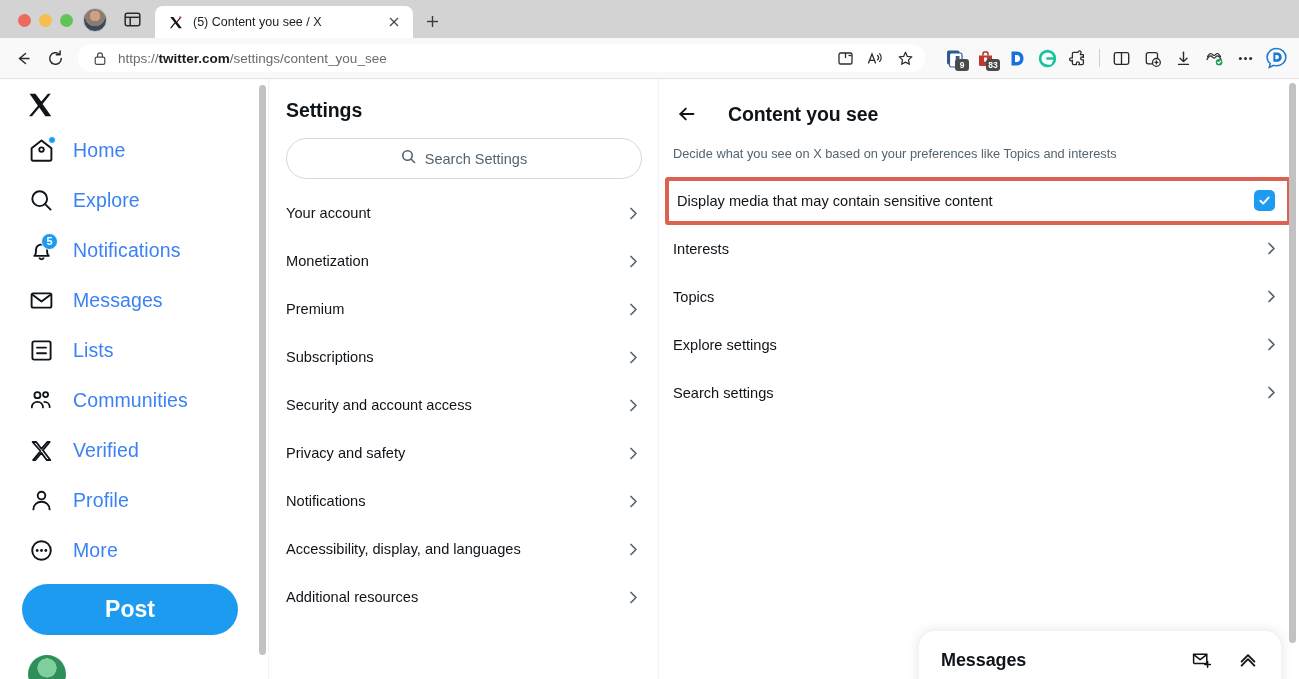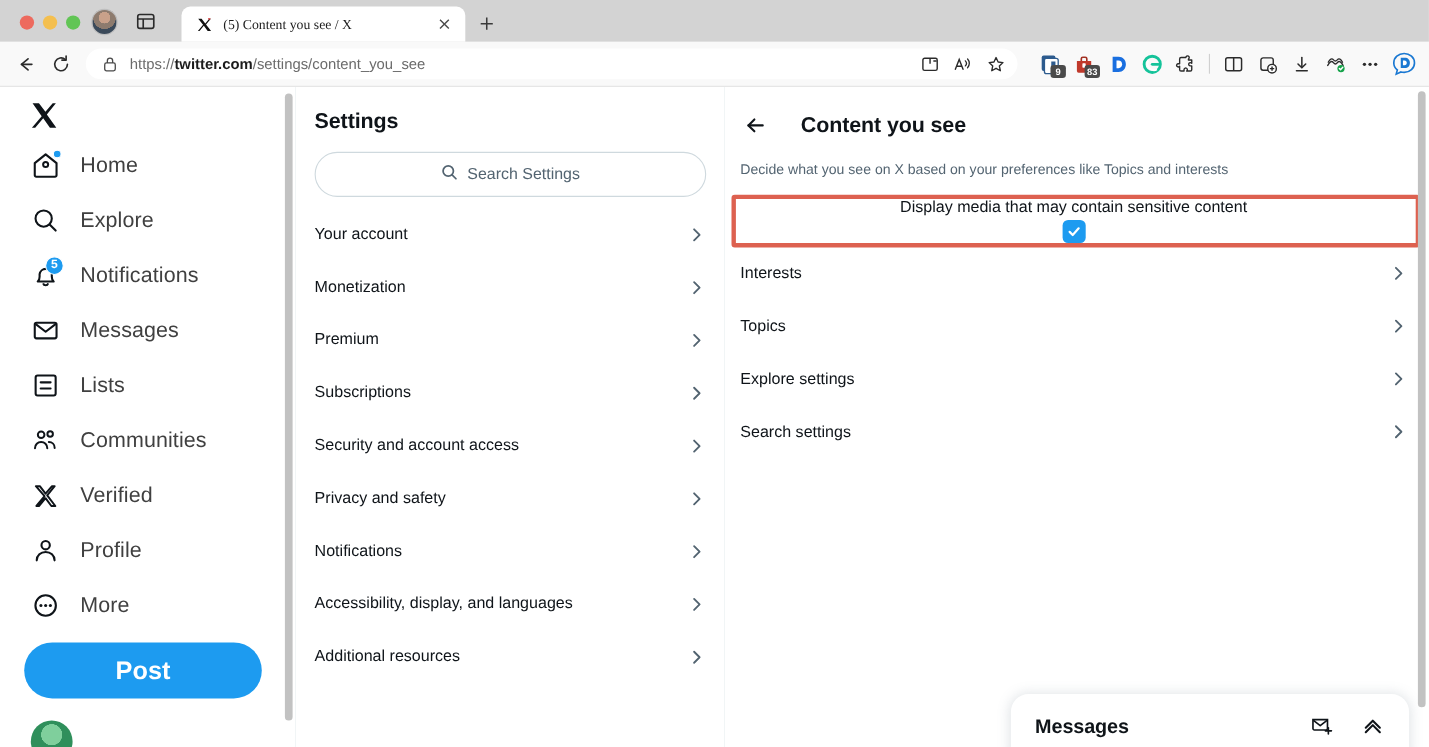--- a/index.html
+++ b/index.html
@@ -36,8 +36,7 @@
     height: 32px; min-width: 258px; max-width: 258px;
     background: #fff; border-radius: 8px 8px 0 0;
     display: flex; align-items: center; gap: 9px; padding: 0 8px 0 12px;
-    margin-left: 12px;
-    font-family: Liberation Serif, serif;
+    margin-left: 2px;
   }
   .tab-favicon { width: 17px; height: 17px; flex: 0 0 17px; position: relative; }
   .tab-title {

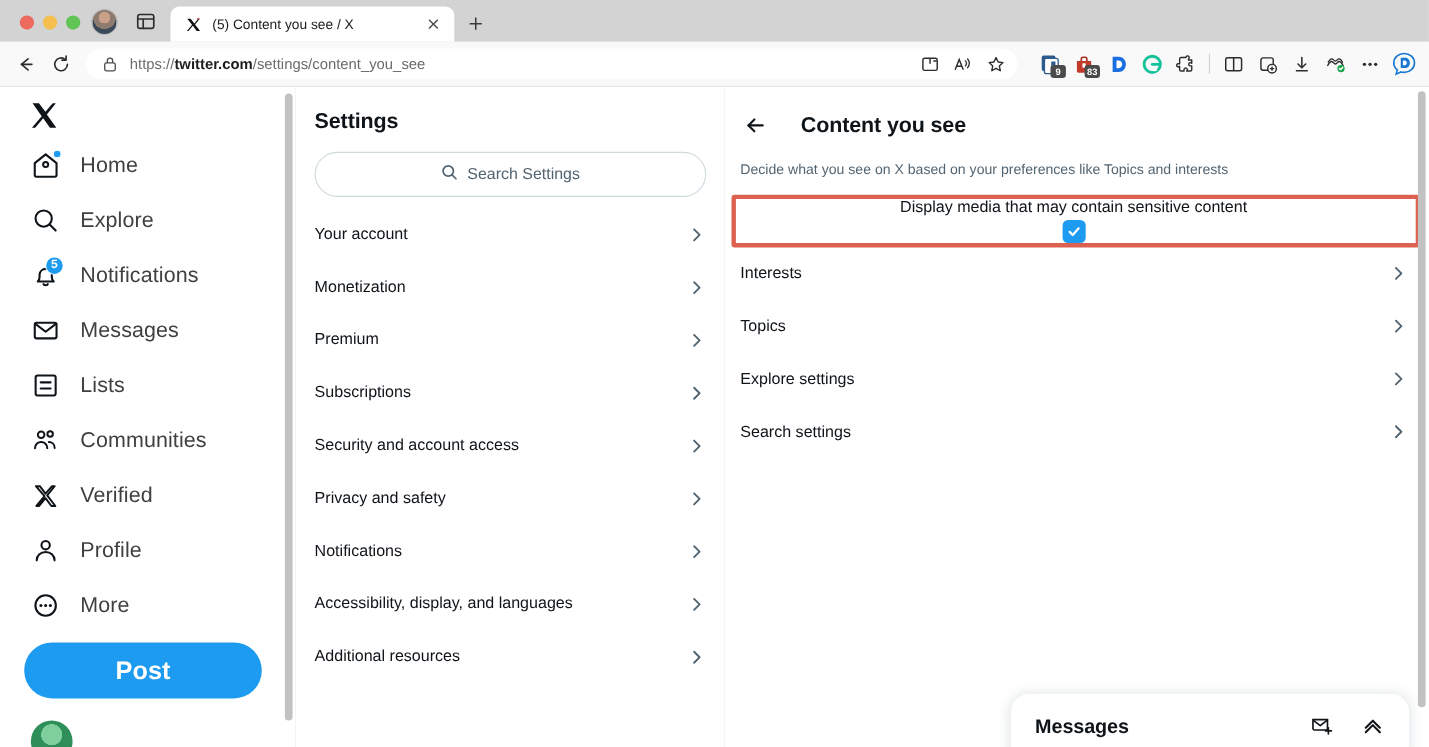--- a/index.html
+++ b/index.html
@@ -95,7 +95,7 @@
     max-width: 220px;
   }
   .nav-ico { width: 27px; height: 27px; position: relative; flex: 0 0 27px; }
-  .nav-label { font-size: 19.5px; color: #404040; letter-spacing: 0.1px; }
+  .nav-label { font-size: 19.5px; color: #3b82f6; letter-spacing: 0.1px; }
   .dot-badge {
     position: absolute; top: -1px; right: -1px; width: 8px; height: 8px;
     border-radius: 50%; background: #1d9bf0; border: 1.5px solid #fff;

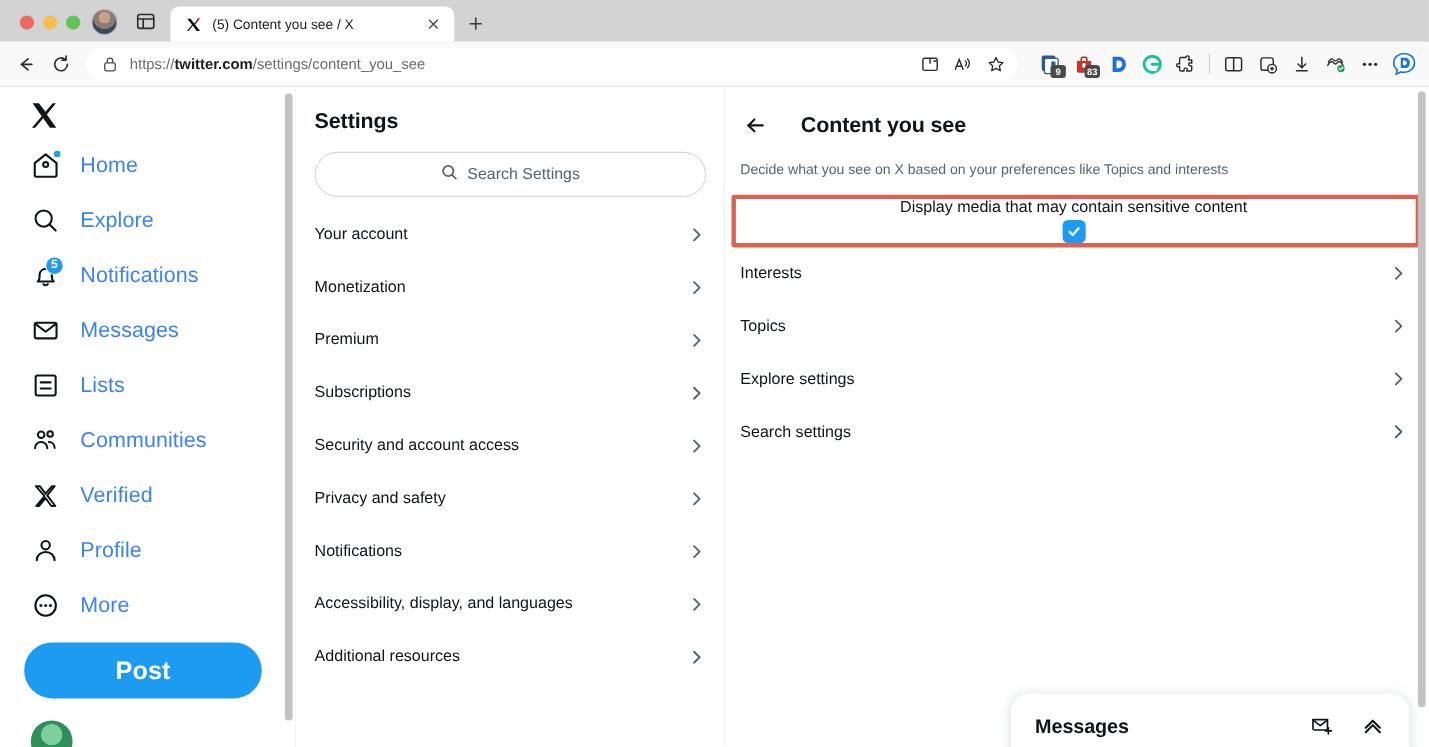--- a/index.html
+++ b/index.html
@@ -158,7 +158,7 @@
   .highlight-row {
     margin: 0 8px 0 6px; border: 4px solid #dd6150; border-radius: 3px;
     background: #fff; height: 48px; display: flex; align-items: center;
-    justify-content: space-between; padding: 0 12px 0 8px; flex-direction: column;
+    justify-content: space-between; padding: 0 12px 0 8px;
   }
   .mrow {
     height: 48px; display: flex; align-items: center;

